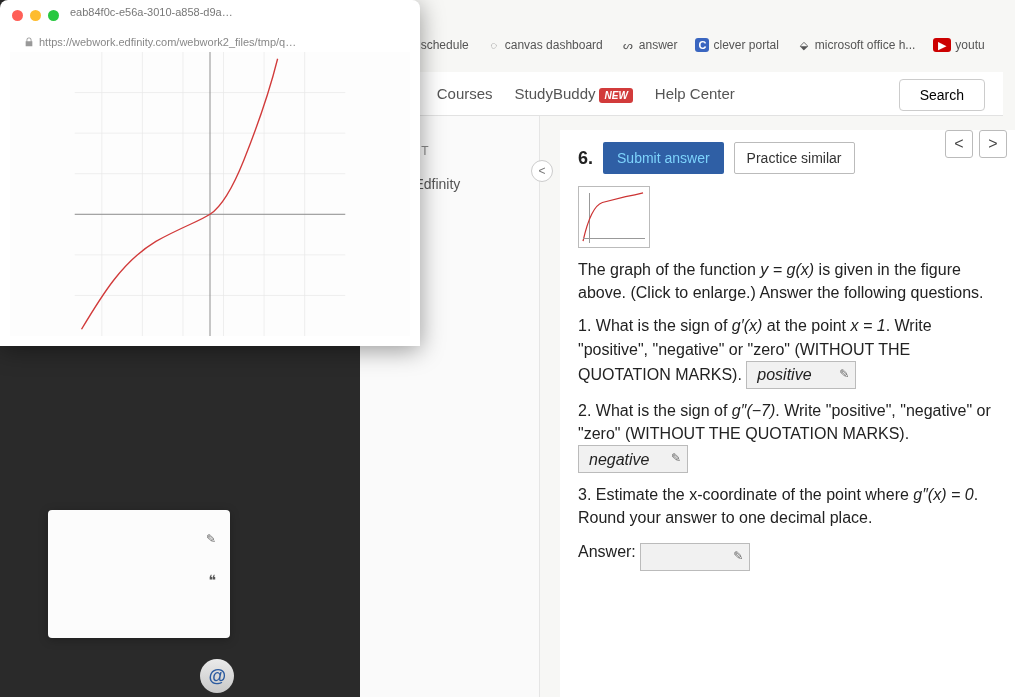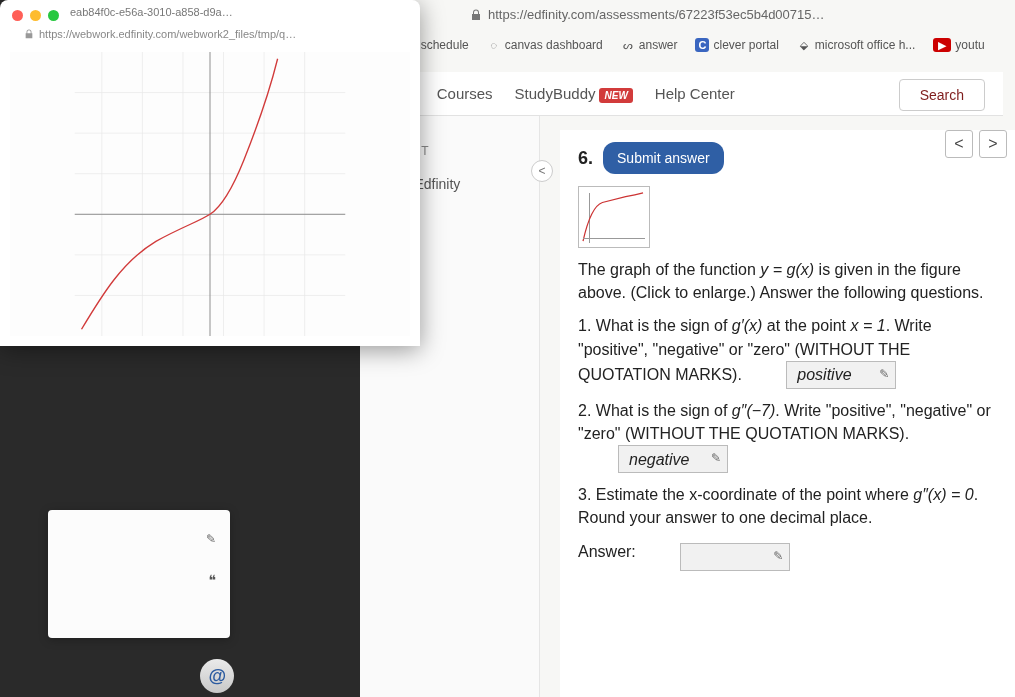--- a/index.html
+++ b/index.html
@@ -68,12 +68,6 @@
 <body>
 
 <div class="rear">
-  <div class="rear-url">
-    <svg class="lock" viewBox="0 0 10 12">
-        <path d="M2 5V3.5a3 3 0 016 0V5h1v6H1V5h1zm1 0h4V3.5a2 2 0 00-4 0V5z" fill="#777"></path>
-      </svg>
-    <span>https://edfinity.com/assessments/67223f53ec5b4d00715…</span>
-  </div>
   <div class="bookmarks">
     <span class="bm">
         <span class="ico">👁</span>

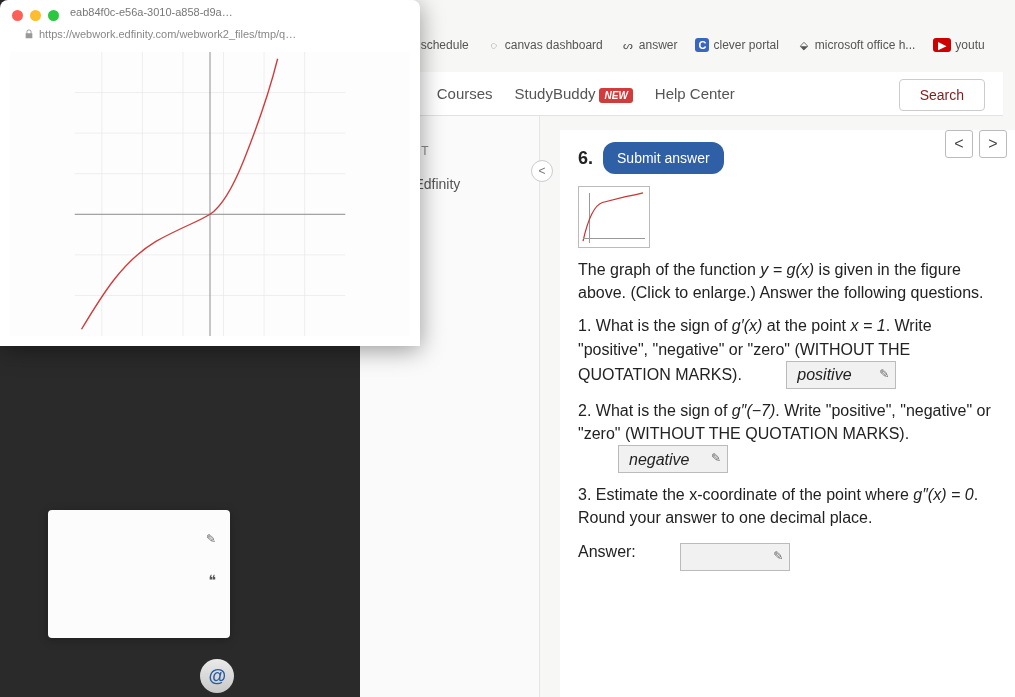--- a/index.html
+++ b/index.html
@@ -52,7 +52,7 @@
 .traffic span { width:11px; height:11px; border-radius:50%; display:block;}
 .traffic .r{background:#ff5f57}.traffic .y{background:#febc2e}.traffic .g{background:#28c840}
 .pop-tab { position:absolute; left:70px; top:6px; font-size:11px; color:#777;}
-.pop-url { position:absolute; left:24px; top:28px; font-size:11px; color:#888; display:flex; align-items:center; gap:5px;}
+.pop-url { position:absolute; left:24px; top:36px; font-size:11px; color:#888; display:flex; align-items:center; gap:5px;}
 .pop-url .lock{width:10px;height:10px;}
 .ext { position:absolute; right:14px; top:56px; width:20px; height:20px; border:1px dashed #999; border-radius:4px;}
 .graph-area { position:absolute; left:10px; top:52px; right:10px; bottom:10px; background:#fdfdfd;}

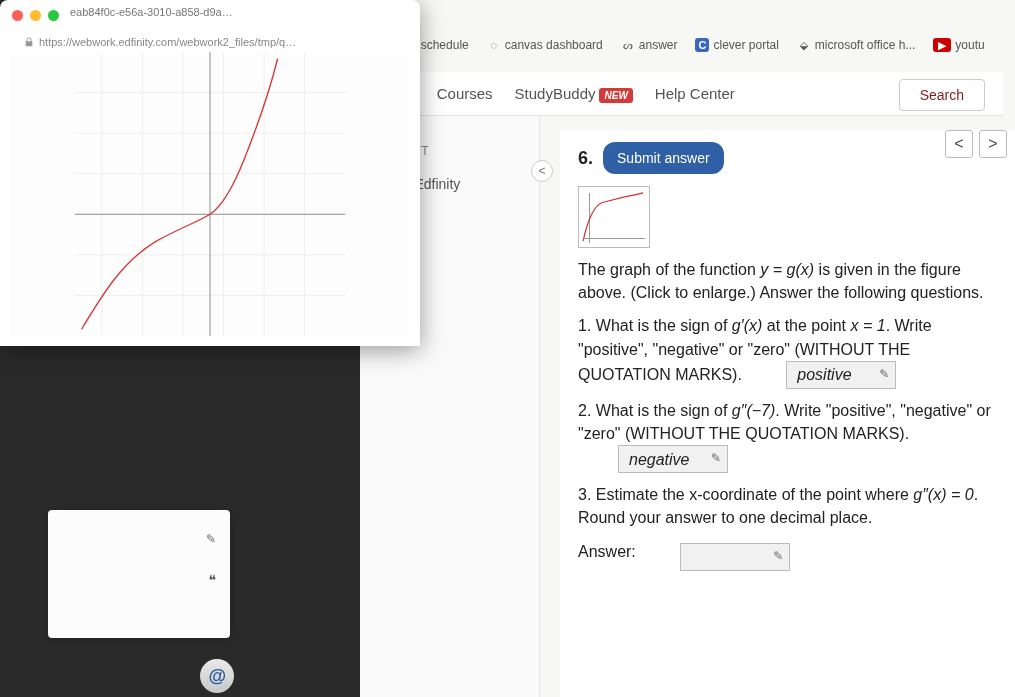--- a/index.html
+++ b/index.html
@@ -18,7 +18,7 @@
 .inity-bar { position:absolute; left:0; top:72px; right:12px; height:44px; background:#fff; border-bottom:1px solid #e2e2e2; display:flex; align-items:center; padding-left:12px; gap:22px; font-size:15px; color:#555;}
 .inity-logo { font-size:22px; color:#3a66c0; font-weight:600; letter-spacing:-0.5px; }
 .new-badge { background:#d23b3b; color:#fff; font-size:10px; padding:2px 5px; border-radius:3px; font-weight:bold; margin-left:4px;font-style:italic;}
-.search-btn { position:absolute; right:18px; top:7px; border:1px solid #ccc; padding:7px 20px; border-radius:4px; font-size:14px; color:#7f1d1d; background:#fff;}
+.search-btn { position:absolute; right:18px; top:7px; border:1px solid #ccc; padding:7px 20px; border-radius:4px; font-size:14px; color:#000000; background:#fff;}
 
 .sidebar { position:absolute; left:0; top:116px; width:180px; bottom:0; background:#fafafa; border-right:1px solid #e5e5e5; padding-top:20px;}
 .sidebar .hdr { font-size:12px; color:#888; letter-spacing:0.5px; padding:8px 14px; }

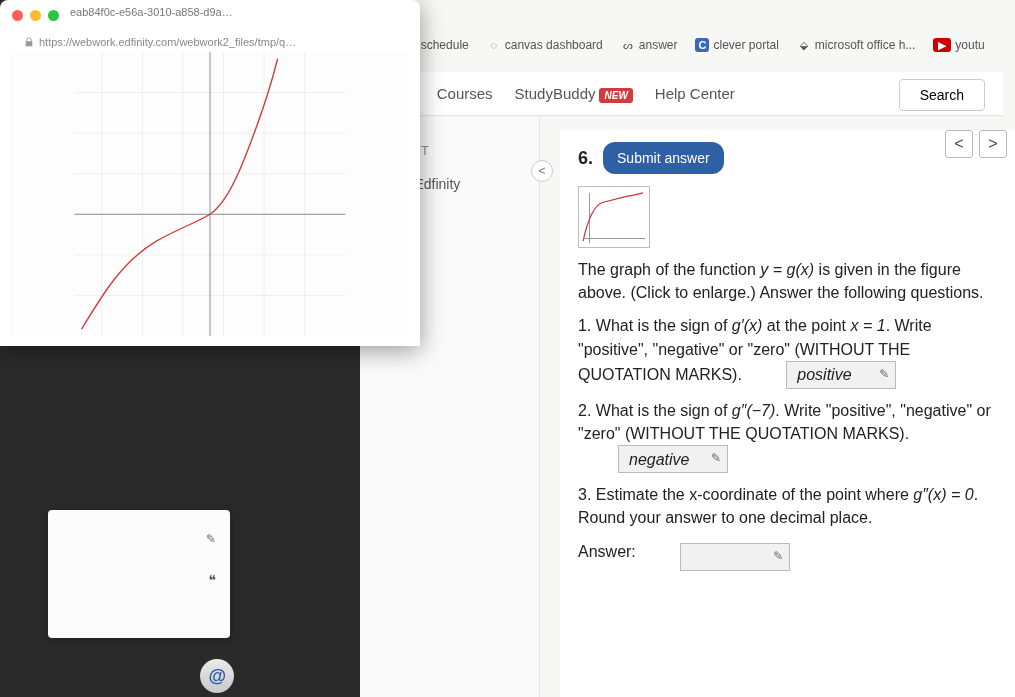--- a/index.html
+++ b/index.html
@@ -30,7 +30,7 @@
 .main { position:absolute; left:200px; top:130px; right:0; bottom:0; background:#fff; padding:12px 18px 0 18px; font-family:Georgia,'Times New Roman',serif; color:#222;}
 .qbar { display:flex; align-items:center; gap:10px; margin-bottom:12px;}
 .qnum { font-size:18px; font-weight:bold; }
-.submit { background:#2f5fa5; color:#ffffff; border:none; padding:8px 14px; font-size:14px; border-radius:12px;}
+.submit { background:#2f5fa5; color:#7dd3fc; border:none; padding:8px 14px; font-size:14px; border-radius:2px;}
 .practice { background:#fff; border:1px solid #bbb; padding:7px 12px; font-size:14px; border-radius:2px; color:#333;}
 .navsq { border:1px solid #bbb; width:28px; height:28px; display:flex; align-items:center; justify-content:center; font-size:16px; color:#444; border-radius:3px;}
 .navr { position:absolute; right:8px; top:0; display:flex; gap:6px;}

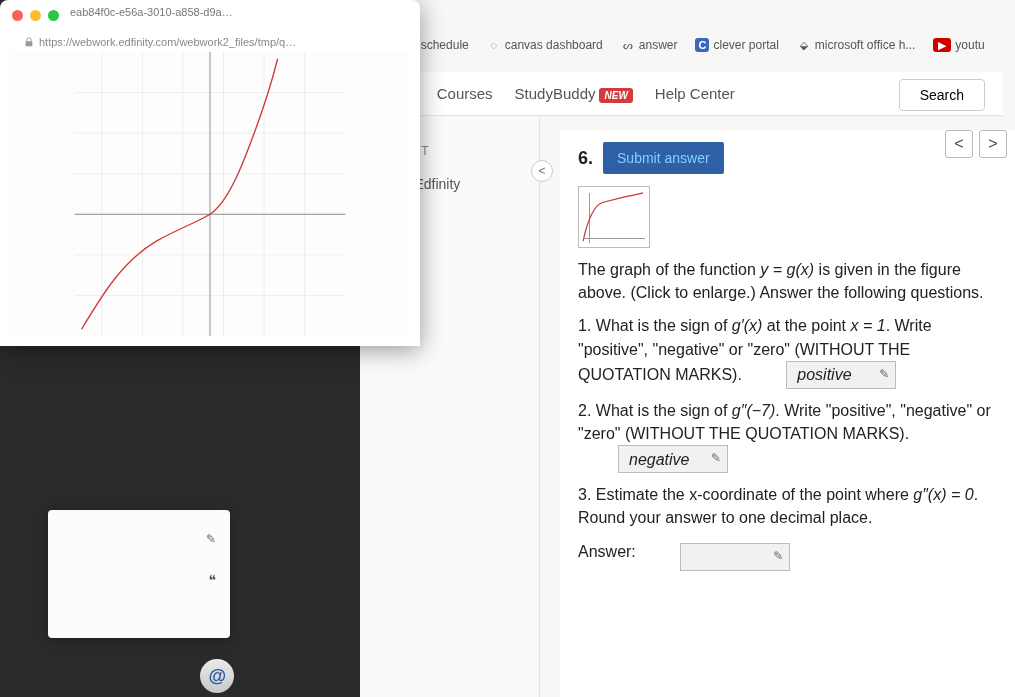--- a/index.html
+++ b/index.html
@@ -116,6 +116,7 @@
     <div class="qbar">
       <span class="qnum">6.</span>
       <button class="submit">Submit answer</button>
+      <button class="practice">Practice similar</button>
       <div class="navr">
         <div class="navsq">&lt;</div>
         <div class="navsq">&gt;</div>

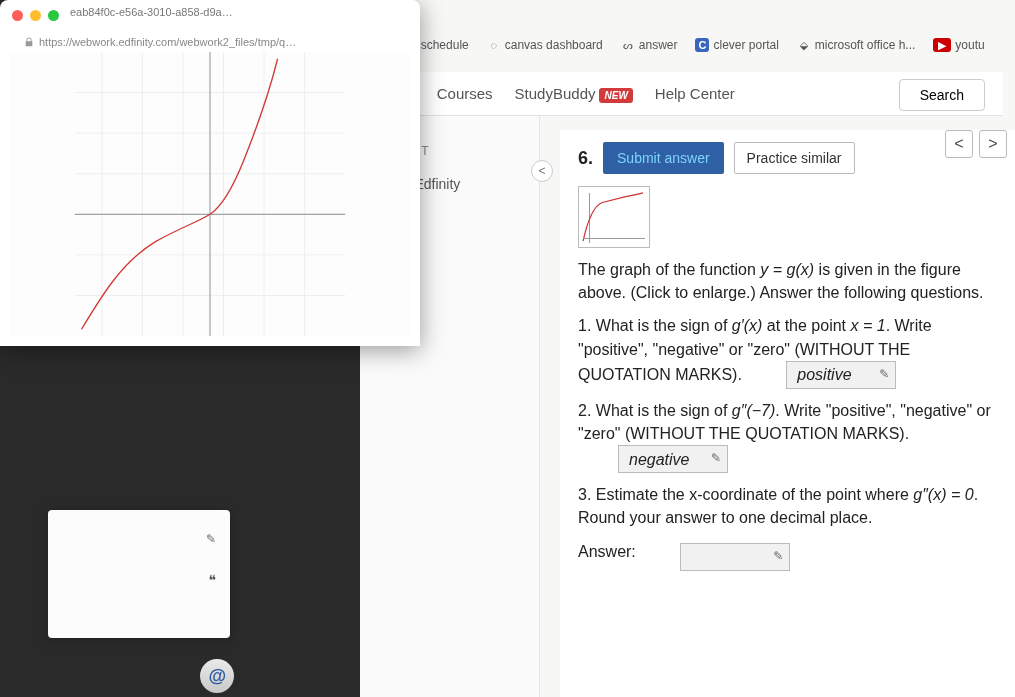--- a/index.html
+++ b/index.html
@@ -42,7 +42,7 @@
 
 .body { font-size:16px; line-height:1.45; }
 .body p { margin-bottom:10px; }
-.ans { display:inline-flex; align-items:center; border:1px solid #bbb; background:#f1f1f1; padding:3px 8px 3px 10px; font-style:italic; font-size:16px; min-width:110px; height:28px; position:relative;margin-left:40px;}
+.ans { display:inline-flex; align-items:center; border:1px solid #bbb; background:#f1f1f1; padding:3px 8px 3px 10px; font-style:italic; font-size:16px; min-width:110px; height:28px; position:relative;}
 .ans .pen { position:absolute; right:6px; font-style:normal; font-size:12px; color:#666; }
 .ital { font-style:italic; }
 

